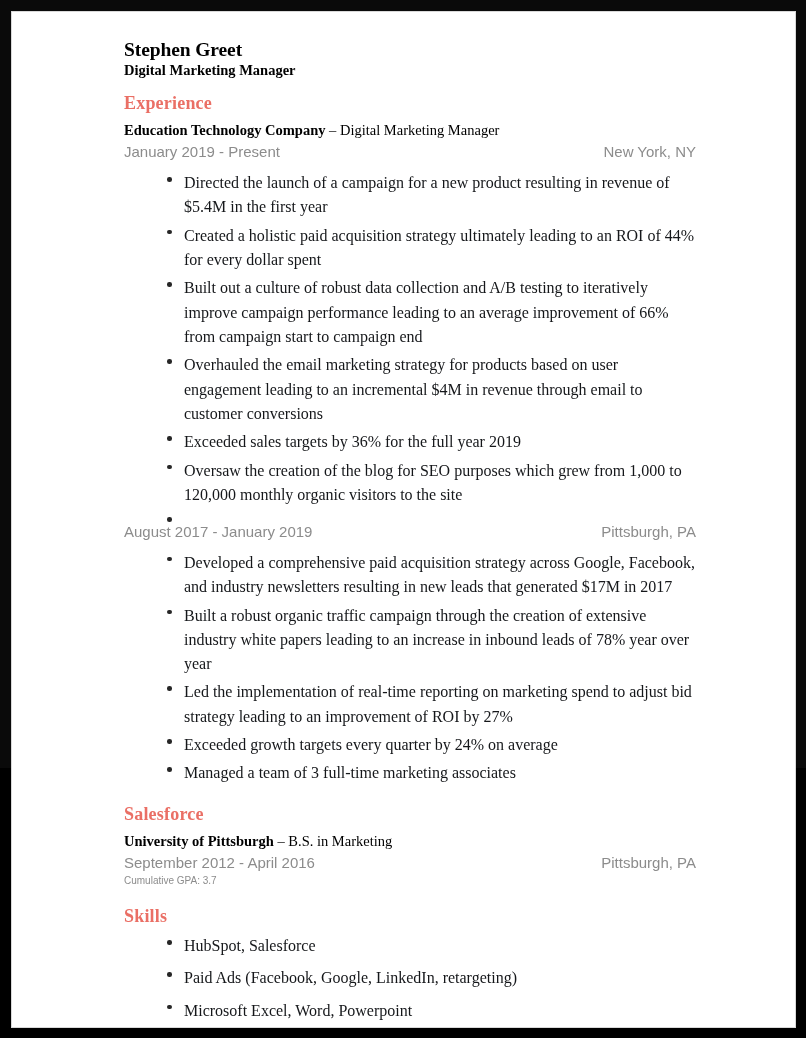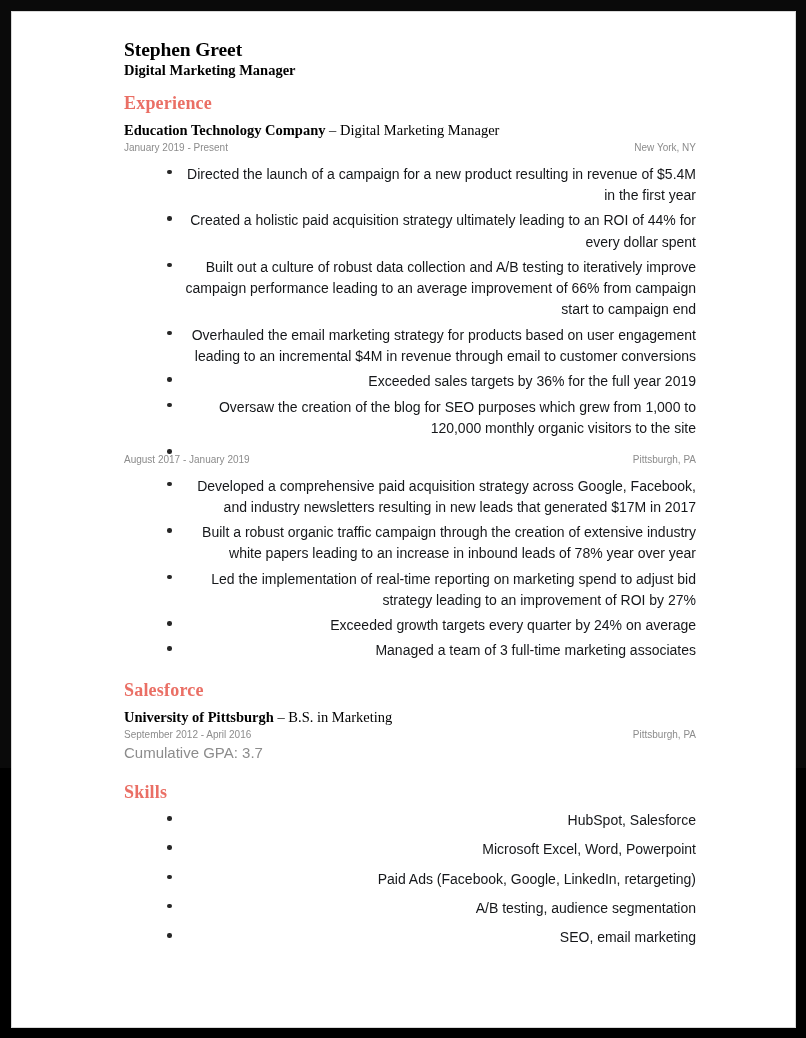--- a/index.html
+++ b/index.html
@@ -112,7 +112,7 @@
     justify-content: space-between;
     align-items: baseline;
     font-family: "Liberation Sans", sans-serif;
-    font-size: 10px;
+    font-size: 15px;
     color: #8c8c8c;
     line-height: 1.45;
     margin-top: 2px;

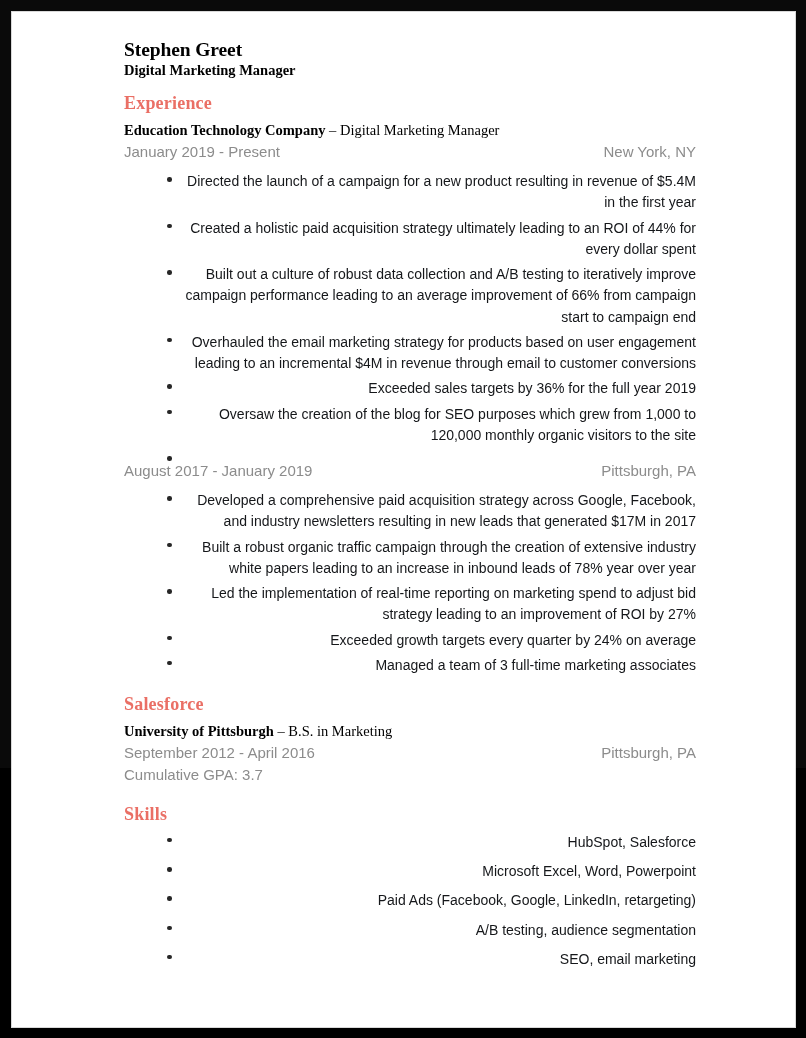--- a/index.html
+++ b/index.html
@@ -133,12 +133,11 @@
   ul.bullets li {
     position: relative;
     padding-left: 60px;
-    font-family: Liberation Sans, sans-serif;
-    font-size: 14px;
+    font-family: Liberation Serif, serif;
+    font-size: 16px;
     color: #15171a;
     line-height: 1.52;
     margin-bottom: 4px;
-    text-align: right;
   }
   ul.bullets li .dot {
     position: absolute;

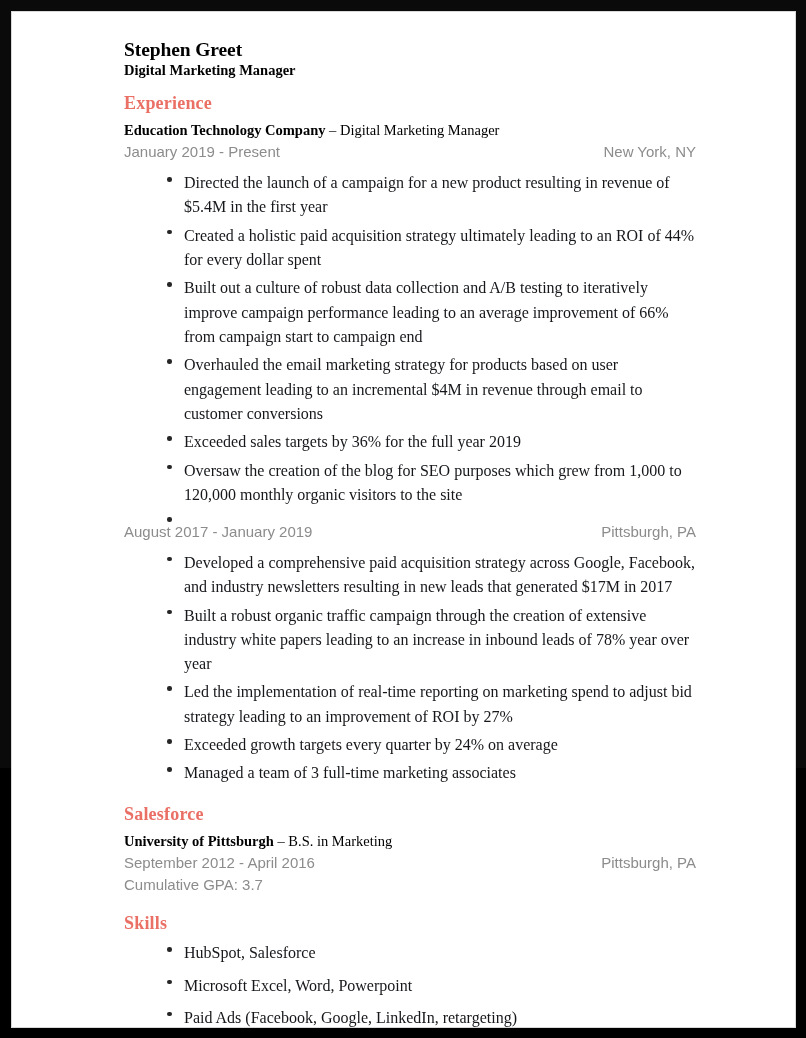--- a/index.html
+++ b/index.html
@@ -119,7 +119,7 @@
   }
   .entry-extra {
     font-family: "Liberation Sans", sans-serif;
-    font-size: 15px;
+    font-size: 10px;
     color: #8c8c8c;
     line-height: 1.45;
   }

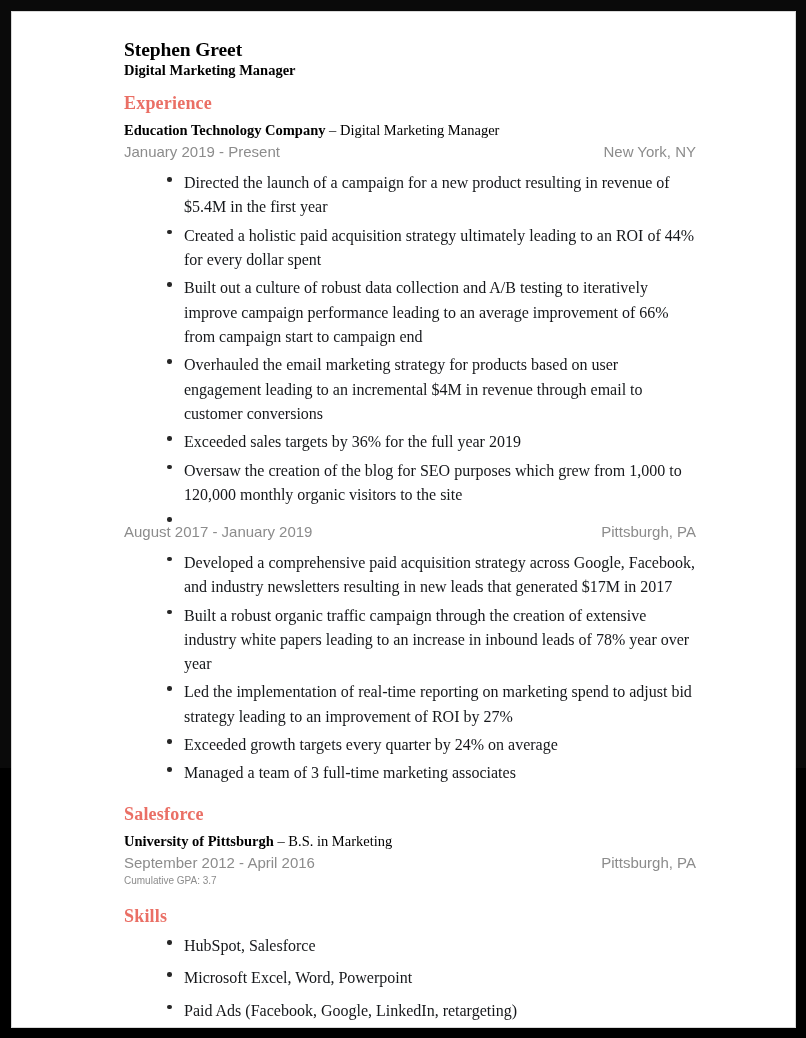--- a/index.html
+++ b/index.html
@@ -225,8 +225,8 @@
 
       <ul class="bullets skills">
         <li><span class="dot"></span><span>HubSpot, Salesforce</span></li>
+        <li><span class="dot"></span><span>Paid Ads (Facebook, Google, LinkedIn, retargeting)</span></li>
         <li><span class="dot"></span><span>Microsoft Excel, Word, Powerpoint</span></li>
-        <li><span class="dot"></span><span>Paid Ads (Facebook, Google, LinkedIn, retargeting)</span></li>
         <li><span class="dot"></span><span>A/B testing, audience segmentation</span></li>
         <li><span class="dot"></span><span>SEO, email marketing</span></li>
       </ul>

